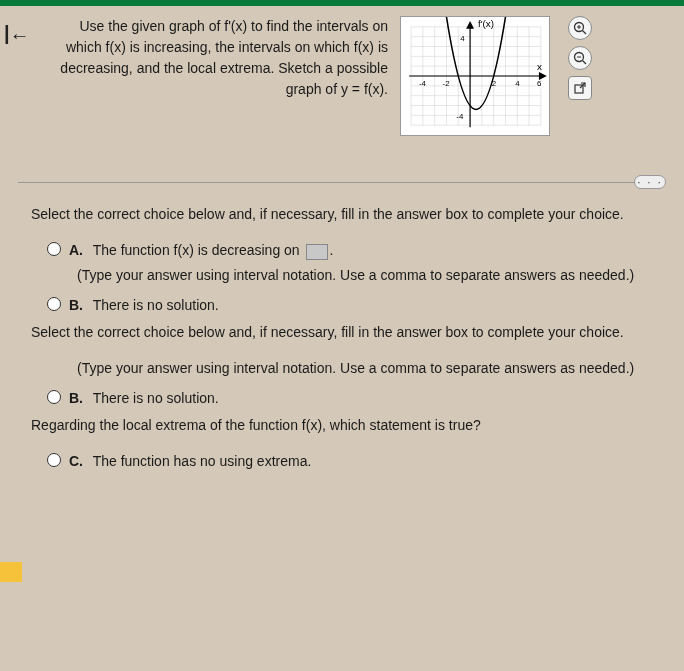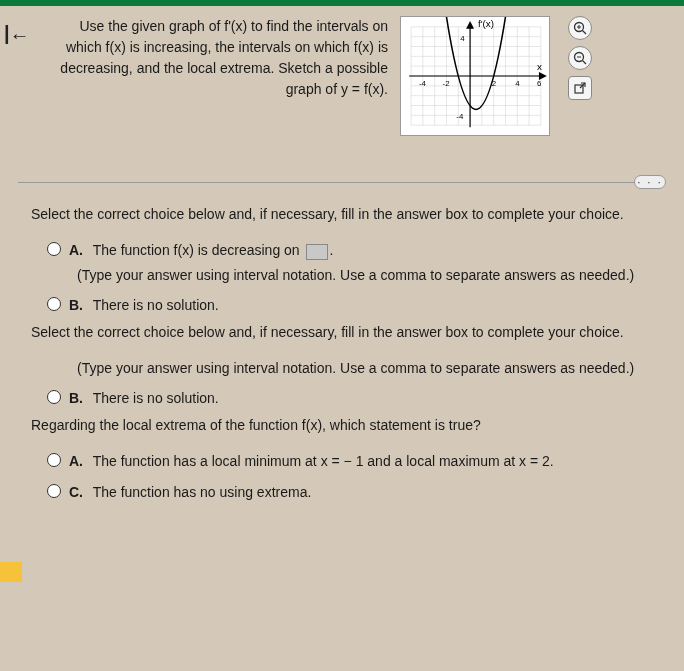--- a/index.html
+++ b/index.html
@@ -271,13 +271,6 @@
     <div class="choice-row">
       <div class="radio"></div>
       <div>
-        <span class="choice-label">A.</span>
-        <span class="choice-text">The function has a local minimum at x = − 1 and a local maximum at x = 2.</span>
-      </div>
-    </div>
-    <div class="choice-row">
-      <div class="radio"></div>
-      <div>
         <span class="choice-label">C.</span>
         <span class="choice-text">The function has no using extrema.</span>
       </div>

